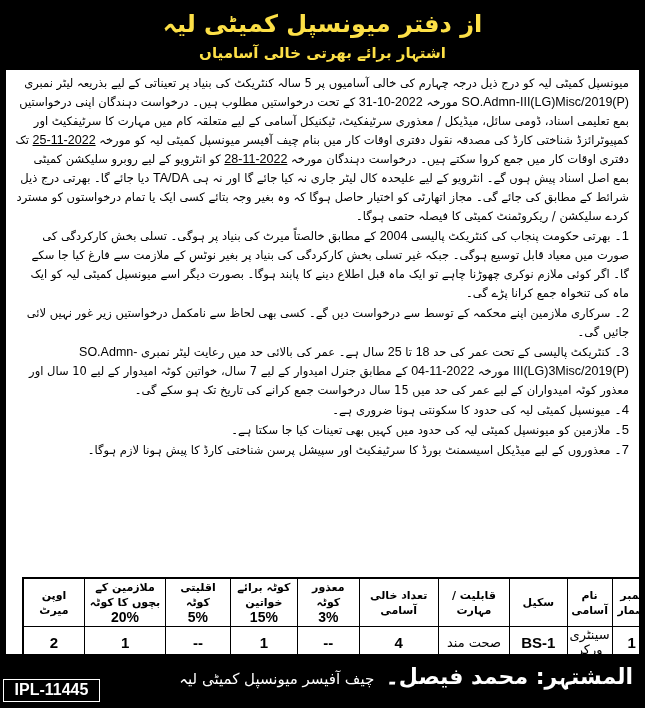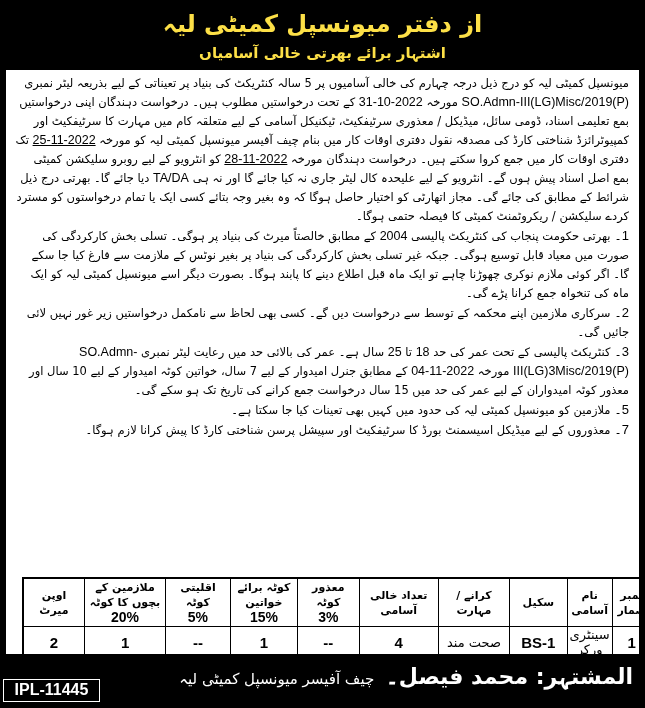--- a/index.html
+++ b/index.html
@@ -78,6 +78,10 @@
       <span>کے مطابق جنرل امیدوار کے لیے 7 سال، خواتین کوٹہ امیدوار کے لیے 10 سال اور معذور کوٹہ امیدواران کے لیے عمر کی حد میں 15 سال درخواست جمع کرانے کی تاریخ تک ہو سکے گی۔</span>
     </span>
     <span class="item">
+      <span class="num">4۔</span>
+      <span>میونسپل کمیٹی لیہ کی حدود کا سکونتی ہونا ضروری ہے۔</span>
+    </span>
+    <span class="item">
       <span class="num">5۔</span>
       <span>ملازمین کو میونسپل کمیٹی لیہ کی حدود میں کہیں بھی تعینات کیا جا سکتا ہے۔</span>
     </span>

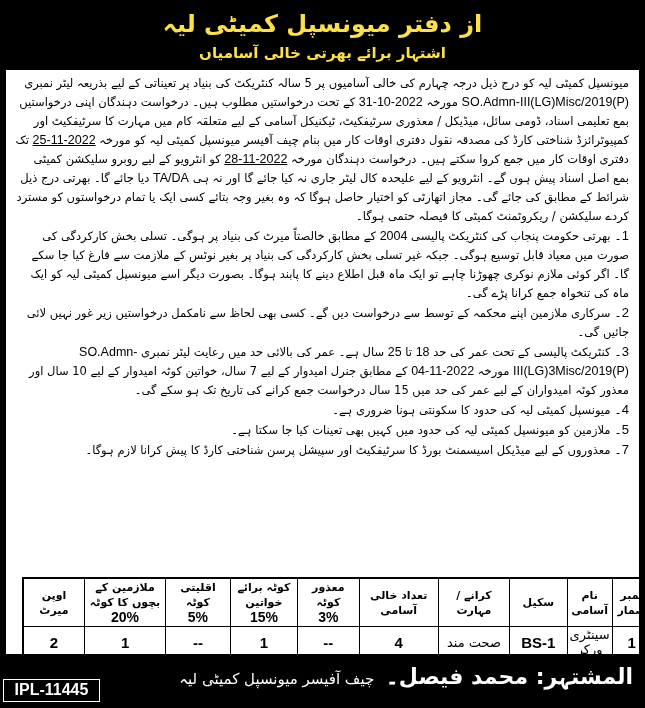--- a/index.html
+++ b/index.html
@@ -87,7 +87,7 @@
     </span>
     <span class="item">
       <span class="num">7۔</span>
-      <span>معذوروں کے لیے میڈیکل اسیسمنٹ بورڈ کا سرٹیفکیٹ اور سپیشل پرسن شناختی کارڈ کا پیش کرانا لازم ہوگا۔</span>
+      <span>معذوروں کے لیے میڈیکل اسیسمنٹ بورڈ کا سرٹیفکیٹ اور سپیشل پرسن شناختی کارڈ کا پیش ہونا لازم ہوگا۔</span>
     </span>
   </div>
 

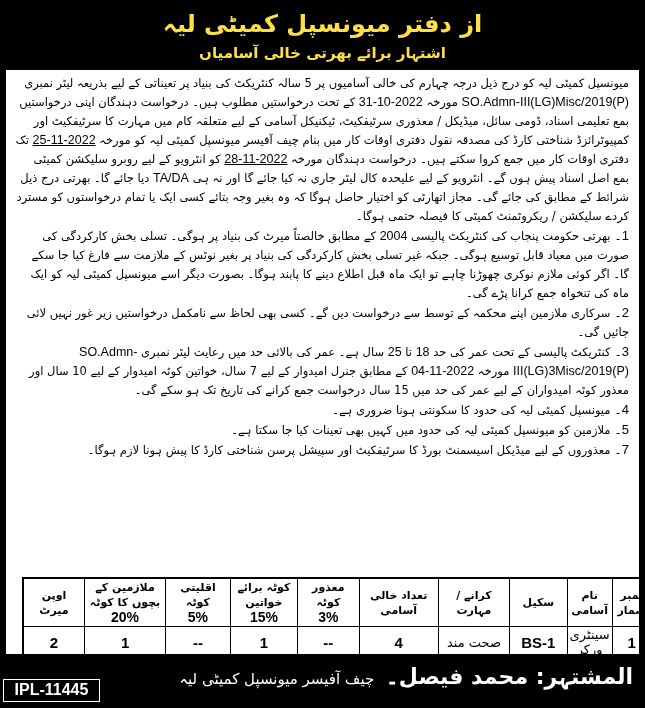--- a/index.html
+++ b/index.html
@@ -100,7 +100,7 @@
       <th style="width:68px"><span>کوٹہ برائے خواتین</span><span class="pct">15%</span></th>
       <th style="width:62px"><span>معذور کوٹہ</span><span class="pct">3%</span></th>
       <th style="width:80px"><span>تعداد خالی آسامی</span></th>
-      <th style="width:72px"><span>کرانے / مہارت</span></th>
+      <th style="width:72px"><span>قابلیت / مہارت</span></th>
       <th style="width:58px"><span>سکیل</span></th>
       <th style="width:45px"><span>نام آسامی</span></th>
       <th style="width:40px"><span>نمبر شمار</span></th>

